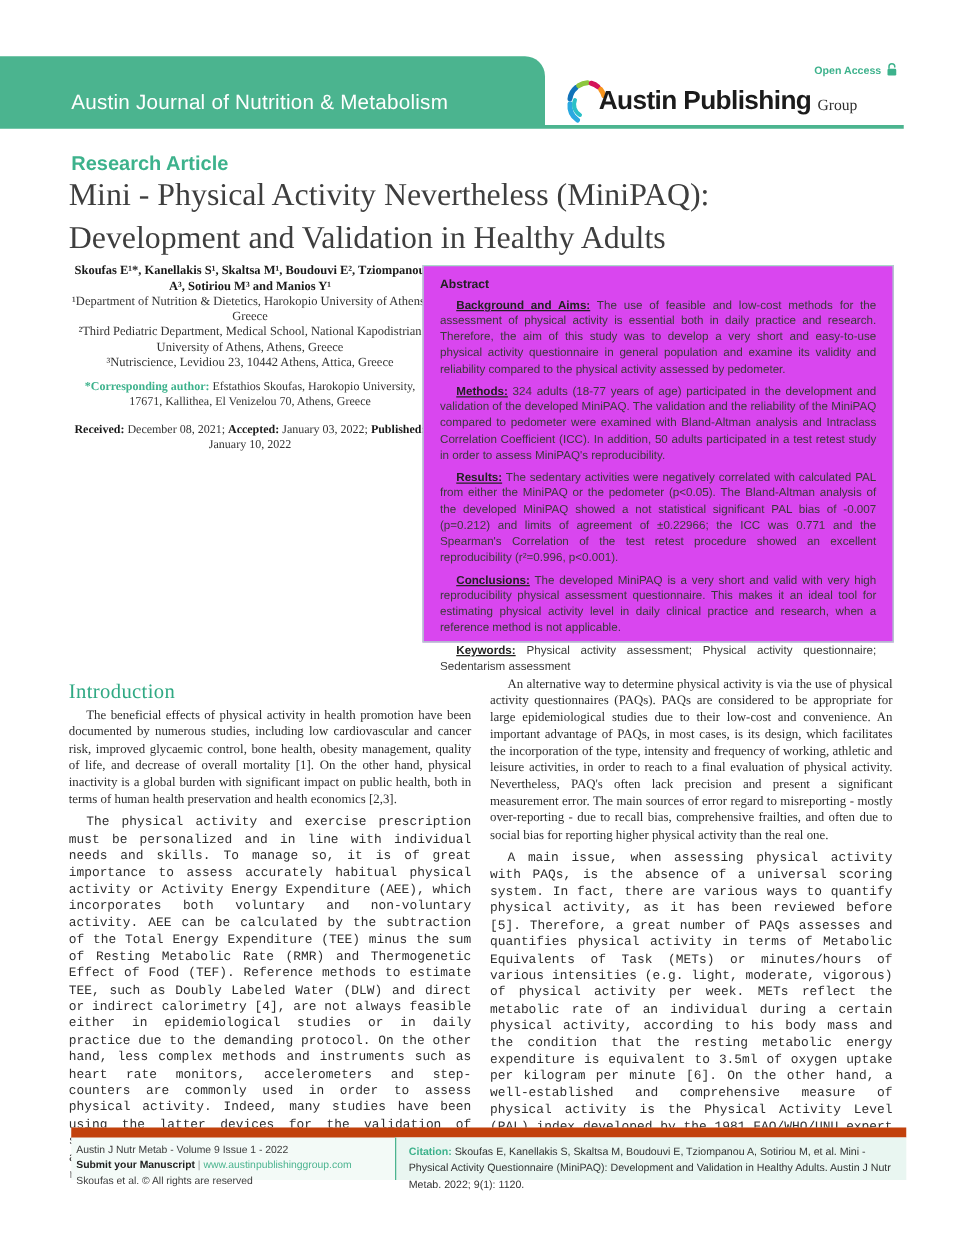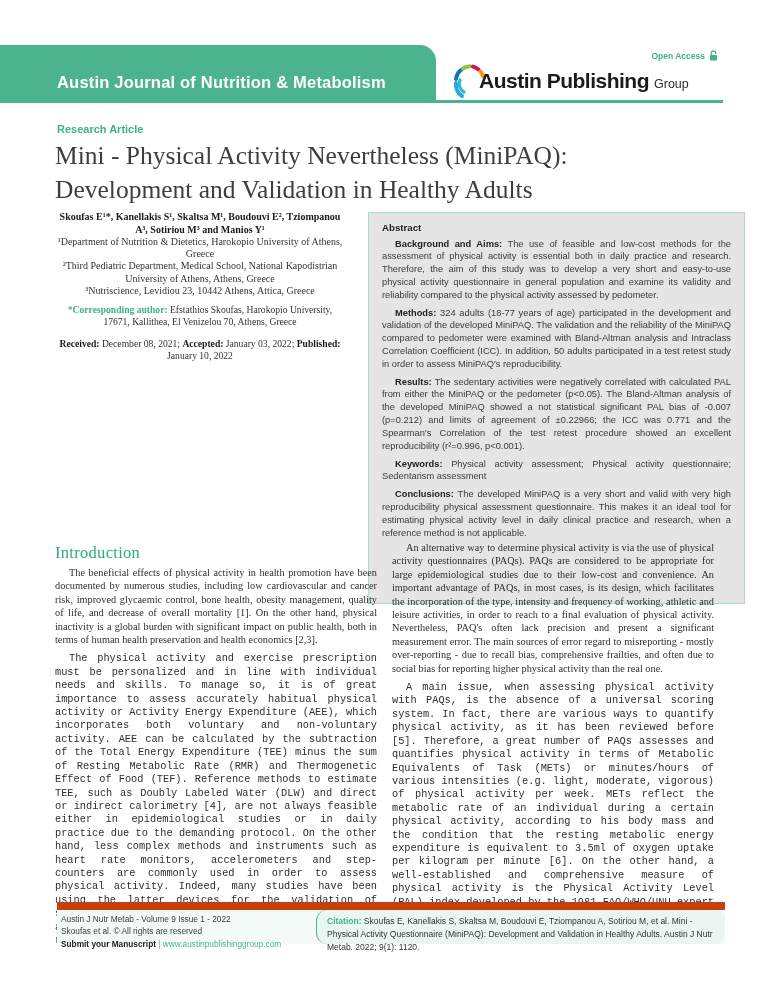--- a/index.html
+++ b/index.html
@@ -16,7 +16,7 @@
     display:flex; align-items:center; padding-left:57px;
   }
   .banner-title {
-    font-family:"Liberation Sans", sans-serif; font-weight:bold;
+    font-family:"Liberation Sans", sans-serif; font-weight:normal;
     font-size:16.5px; color:#ffffff; letter-spacing:0.2px;margin-top:16px;
   }
   .open-access {

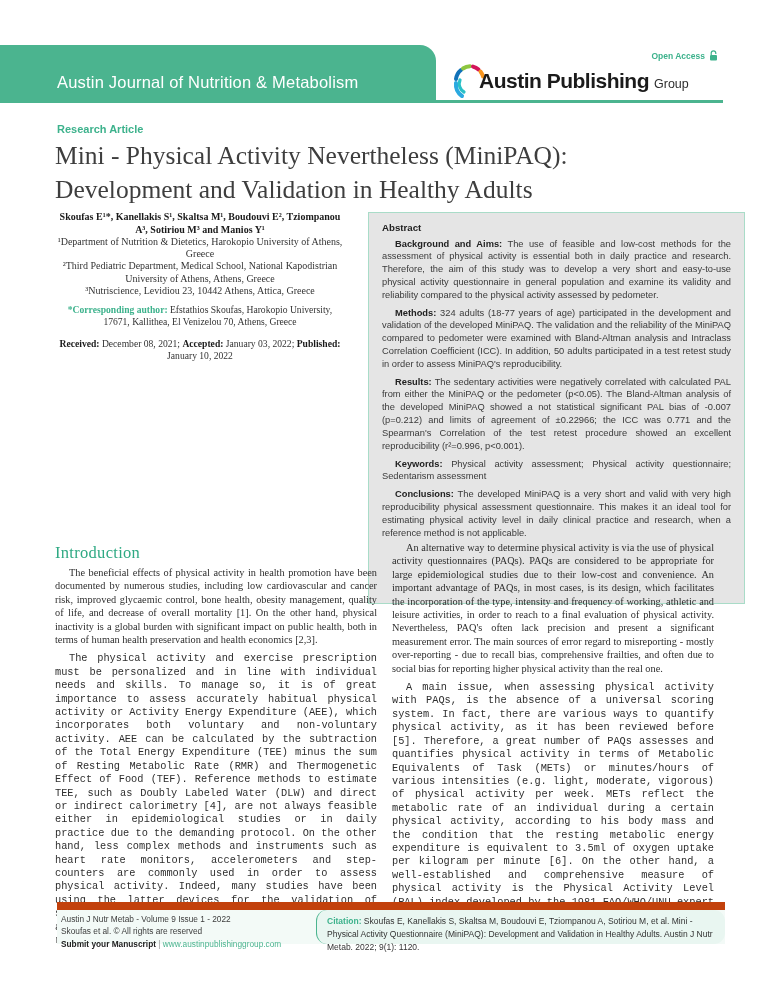--- a/index.html
+++ b/index.html
@@ -34,7 +34,7 @@
     font-size:21px; color:#1b1b1b; letter-spacing:-0.5px; margin-left:-7px;
   }
   .logo-suffix {
-    font-family:Liberation Sans, sans-serif; font-size:12.5px;
+    font-family:Liberation Serif, serif; font-size:12.5px;
     color:#2e2e2e; margin-left:5px; margin-top:6px;
   }
   .logo-underline {

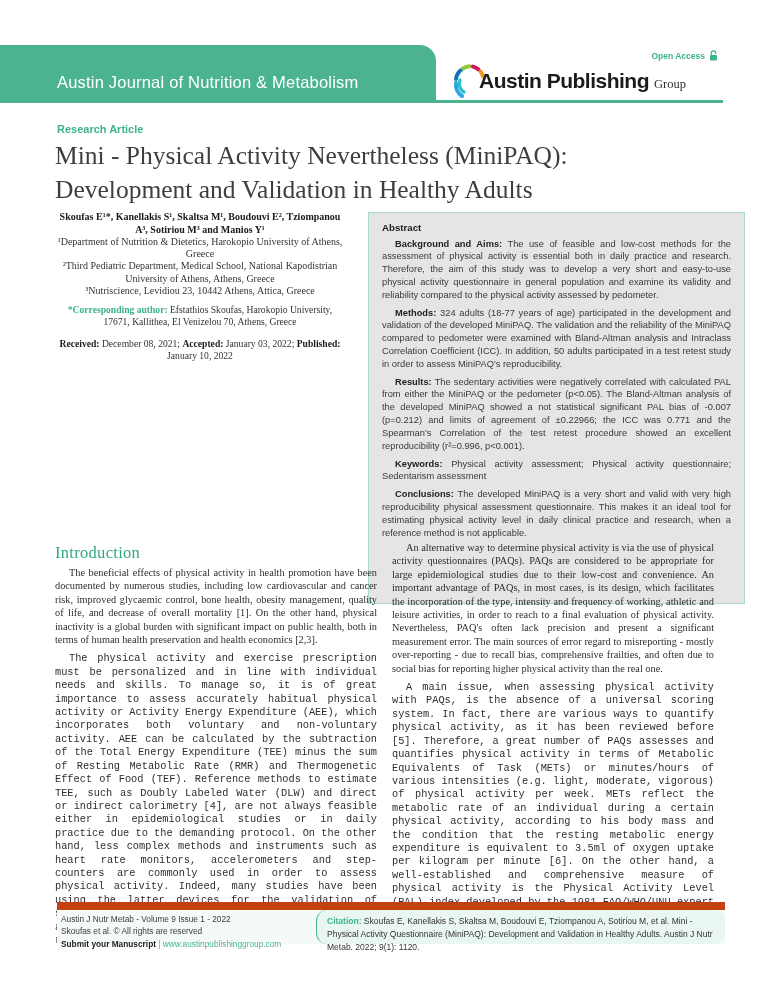--- a/index.html
+++ b/index.html
@@ -46,7 +46,7 @@
   .type-label {
     position:absolute; left:57px; top:123px;
     font-family:"Liberation Sans", sans-serif; font-weight:bold;
-    font-size:11px; color:#3db28c;
+    font-size:16px; color:#3db28c;
   }
   .article-title {
     position:absolute; left:55px; top:139px; width:650px;

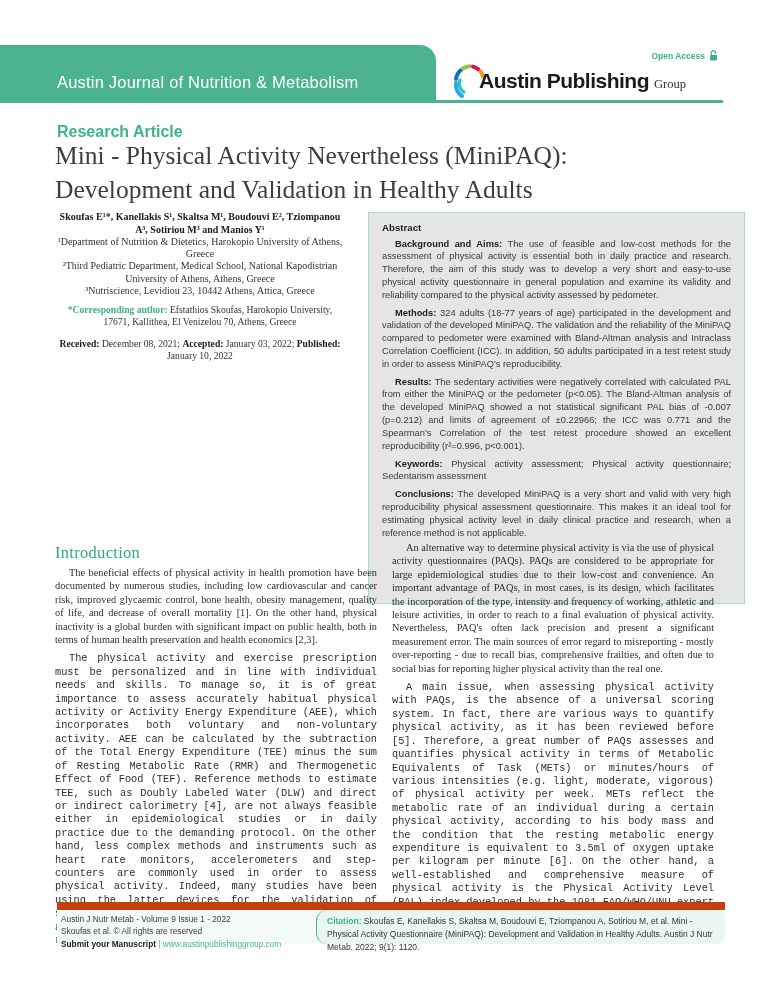--- a/index.html
+++ b/index.html
@@ -64,9 +64,9 @@
 
   
   .abstract-box {
-    position:absolute; left:338px; top:212px; width:377px; height:392px;
-    background:#e5e5e5; border:1px solid #a9dcc8; padding:9px 13px 6px 13px;
-    font-family:"Liberation Sans", sans-serif; color:#3a3a3a;margin-left:30px;
+    position:absolute; left:338px; top:212px; width:377px; height:302px;
+    background:#d946ef; border:1px solid #a9dcc8; padding:9px 13px 6px 13px;
+    font-family:"Liberation Sans", sans-serif; color:#3a3a3a;
   }
   .abstract-heading { font-size:9.7px; font-weight:bold; color:#222; }
   .abstract-box p {

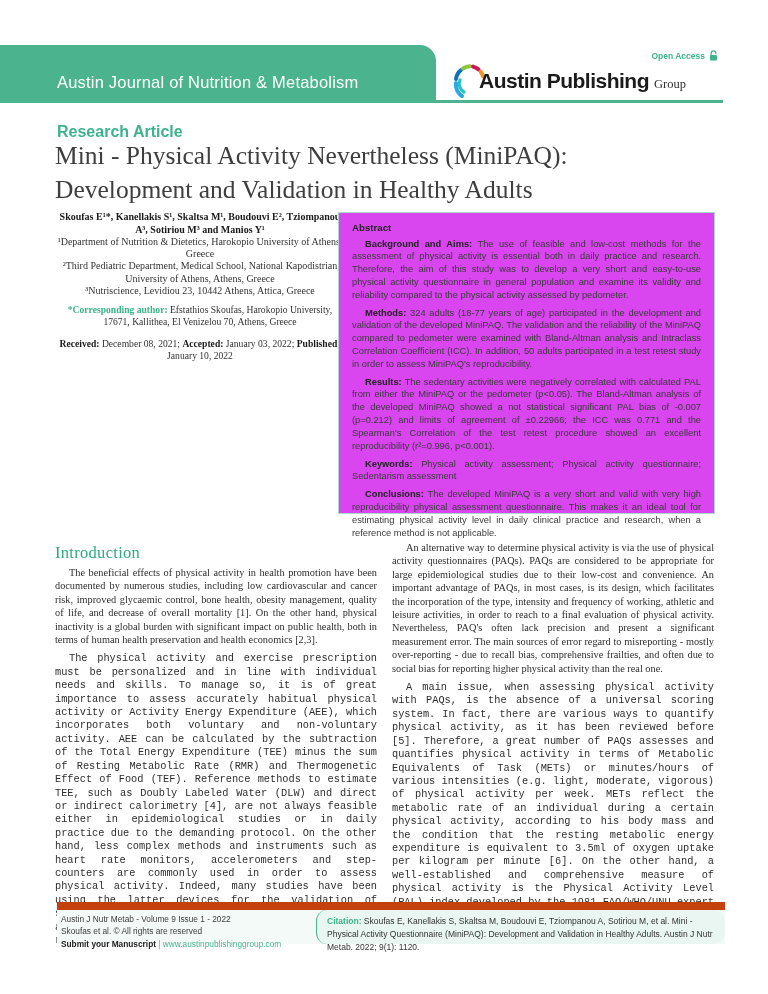--- a/index.html
+++ b/index.html
@@ -73,7 +73,7 @@
     font-size:9.3px; line-height:12.9px; text-align:justify;
     text-indent:13px; margin-top:4.5px;
   }
-  .abstract-box p .lbl { font-weight:bold; color:#222; }
+  .abstract-box p .lbl { font-weight:bold; color:#222;text-decoration:underline; }
 
   
   .intro-heading {

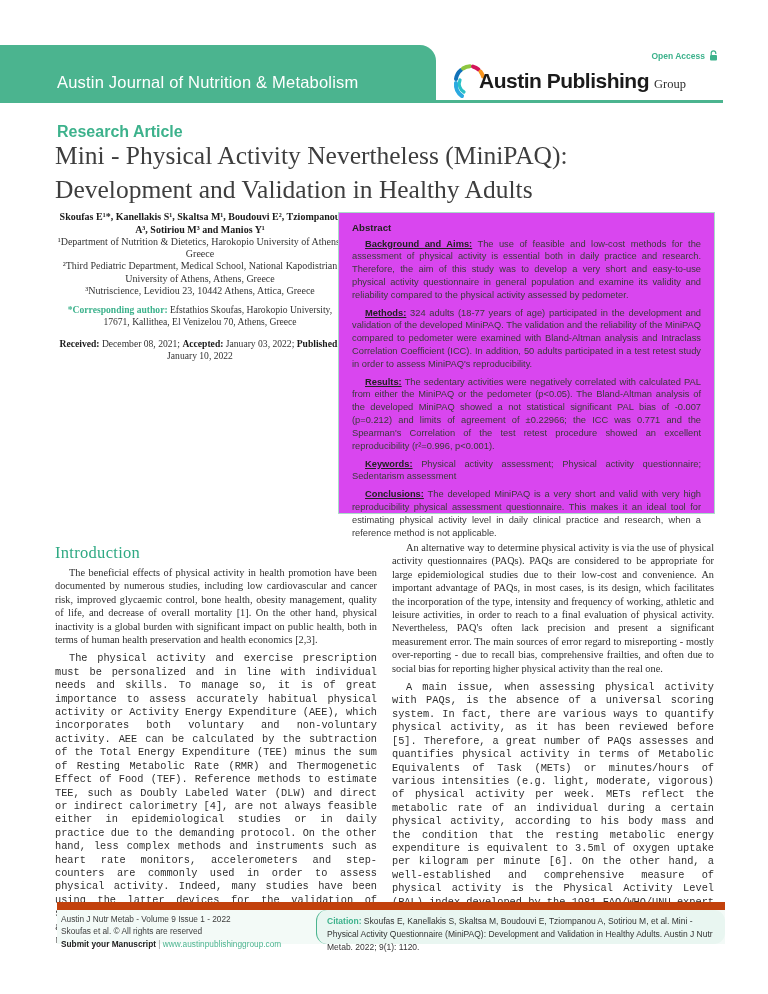--- a/index.html
+++ b/index.html
@@ -159,8 +159,8 @@
     <p><span class="lbl">Background and Aims:</span><span> The use of feasible and low-cost methods for the assessment of physical activity is essential both in daily practice and research. Therefore, the aim of this study was to develop a very short and easy-to-use physical activity questionnaire in general population and examine its validity and reliability compared to the physical activity assessed by pedometer.</span></p>
     <p><span class="lbl">Methods:</span><span> 324 adults (18-77 years of age) participated in the development and validation of the developed MiniPAQ. The validation and the reliability of the MiniPAQ compared to pedometer were examined with Bland-Altman analysis and Intraclass Correlation Coefficient (ICC). In addition, 50 adults participated in a test retest study in order to assess MiniPAQ's reproducibility.</span></p>
     <p><span class="lbl">Results:</span><span> The sedentary activities were negatively correlated with calculated PAL from either the MiniPAQ or the pedometer (p&lt;0.05). The Bland-Altman analysis of the developed MiniPAQ showed a not statistical significant PAL bias of -0.007 (p=0.212) and limits of agreement of ±0.22966; the ICC was 0.771 and the Spearman's Correlation of the test retest procedure showed an excellent reproducibility (r²=0.996, p&lt;0.001).</span></p>
+    <p><span class="lbl">Conclusions:</span><span> The developed MiniPAQ is a very short and valid with very high reproducibility physical assessment questionnaire. This makes it an ideal tool for estimating physical activity level in daily clinical practice and research, when a reference method is not applicable.</span></p>
     <p><span class="lbl">Keywords:</span><span> Physical activity assessment; Physical activity questionnaire; Sedentarism assessment</span></p>
-    <p><span class="lbl">Conclusions:</span><span> The developed MiniPAQ is a very short and valid with very high reproducibility physical assessment questionnaire. This makes it an ideal tool for estimating physical activity level in daily clinical practice and research, when a reference method is not applicable.</span></p>
   </div>
 
   <div class="intro-heading">Introduction</div>

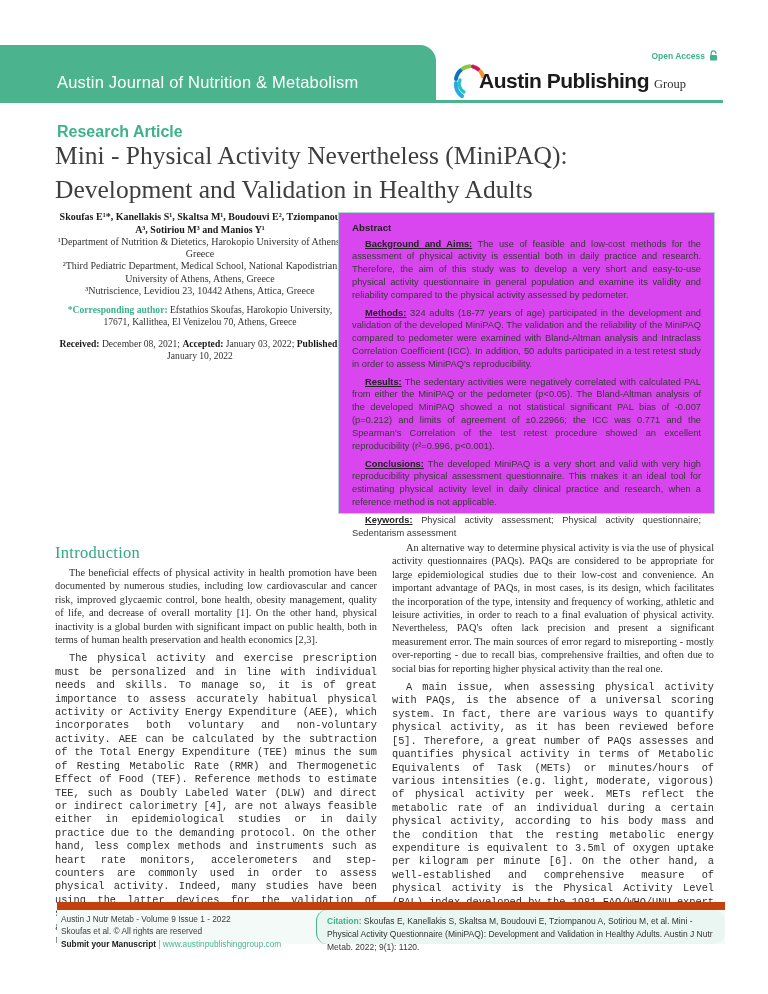--- a/index.html
+++ b/index.html
@@ -101,7 +101,7 @@
   .citation-box {
     position:absolute; left:259px; top:0; right:0; bottom:0;
     background:#e9f6f1; border-left:1.5px solid #4bb48f;
-    padding:5px 10px 0 10px; font-size:8.5px; line-height:13px; color:#333;border-radius:11px;
+    padding:5px 10px 0 10px; font-size:8.5px; line-height:13px; color:#333;
   }
   .citation-box .lbl { color:#3db28c; font-weight:bold; }
 

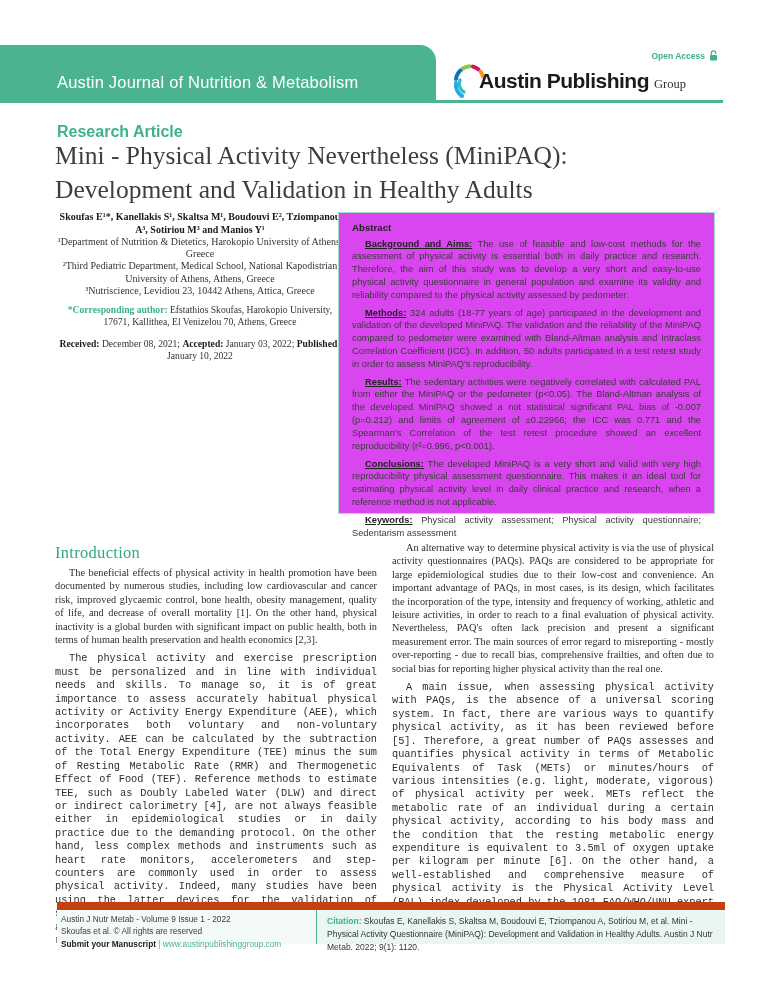--- a/index.html
+++ b/index.html
@@ -178,12 +178,12 @@
   <div class="footer">
     <div class="footer-left">
       <div class="fl-line">Austin J Nutr Metab - Volume 9 Issue 1 - 2022</div>
-      <div class="fl-line">Skoufas et al. © All rights are reserved</div>
       <div class="fl-line">
         <span class="b">Submit your Manuscript</span>
         <span class="sep">|</span>
         <span class="link">www.austinpublishinggroup.com</span>
       </div>
+      <div class="fl-line">Skoufas et al. © All rights are reserved</div>
     </div>
     <div class="citation-box">
       <span class="lbl">Citation:</span><span> Skoufas E, Kanellakis S, Skaltsa M, Boudouvi E, Tziompanou A, Sotiriou M, et al. Mini - Physical Activity Questionnaire (MiniPAQ): Development and Validation in Healthy Adults. Austin J Nutr Metab. 2022; 9(1): 1120.</span>

